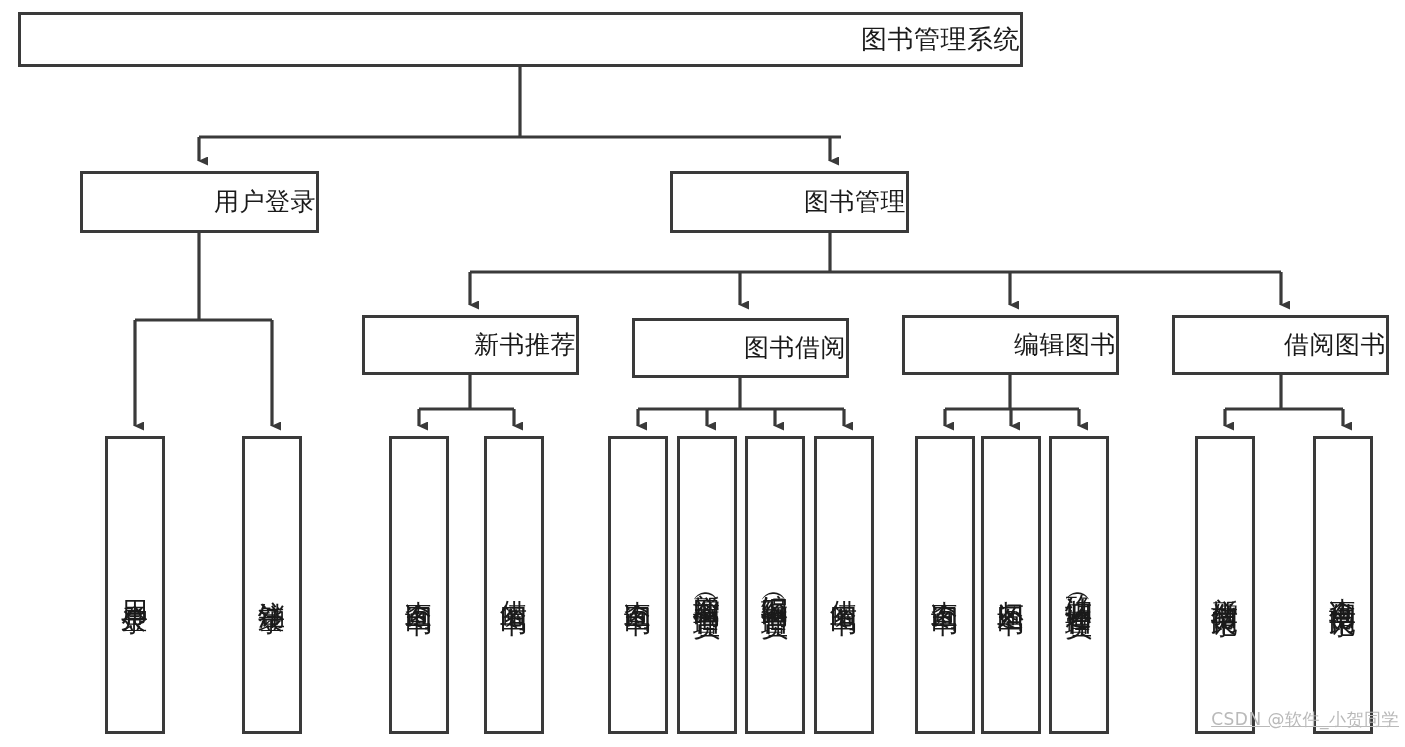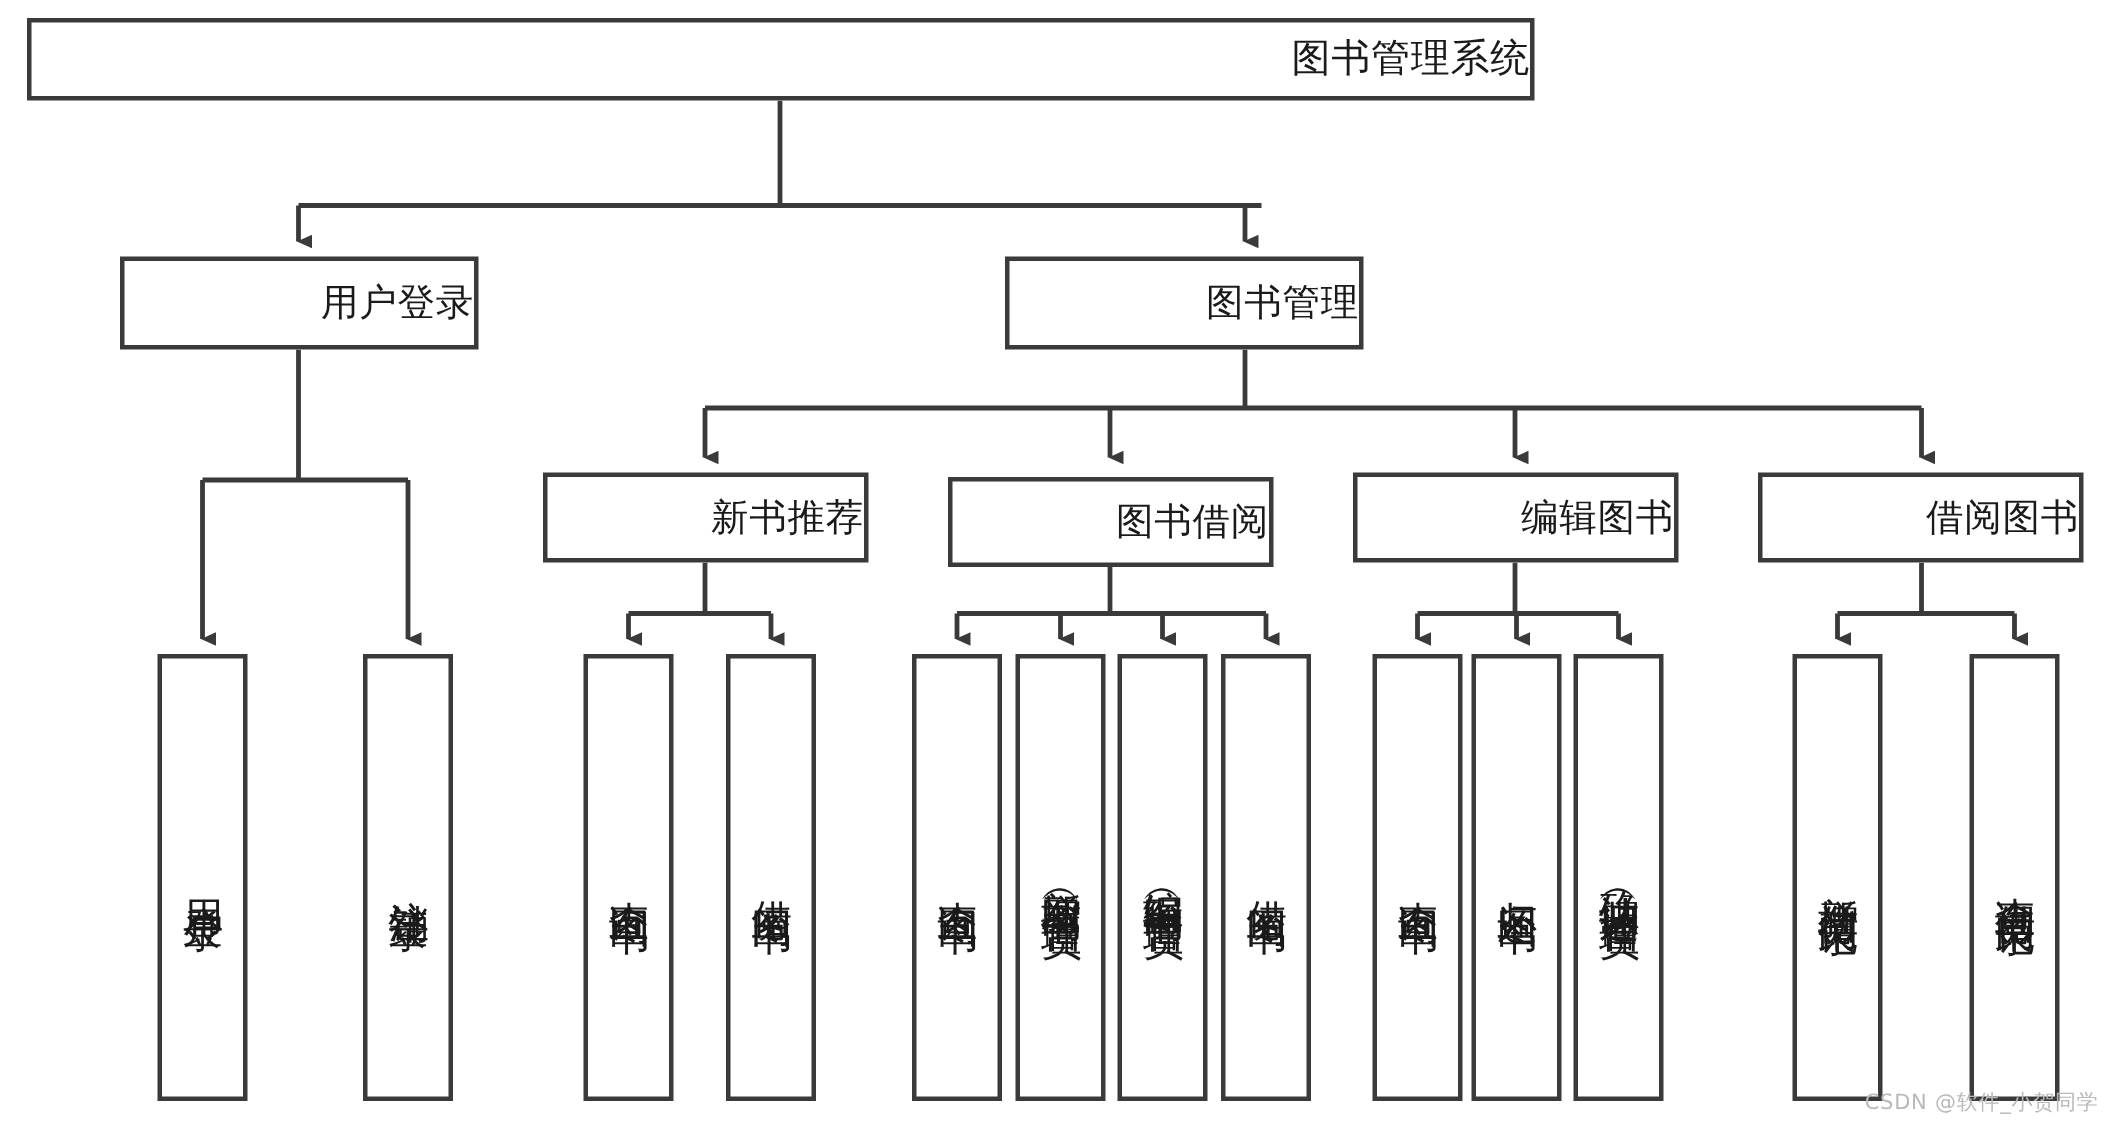--- a/index.html
+++ b/index.html
@@ -68,11 +68,12 @@
   .watermark {
     position: absolute;
     right: 6px;
-    bottom: 3px;
-    font-size: 14px;
+    bottom: 16px;
+    font-size: 17px;
     color: #b9b9b9;
     white-space: nowrap;
     letter-spacing: 0.5px;
+    text-decoration: underline;
   }
 </style>
 </head>

